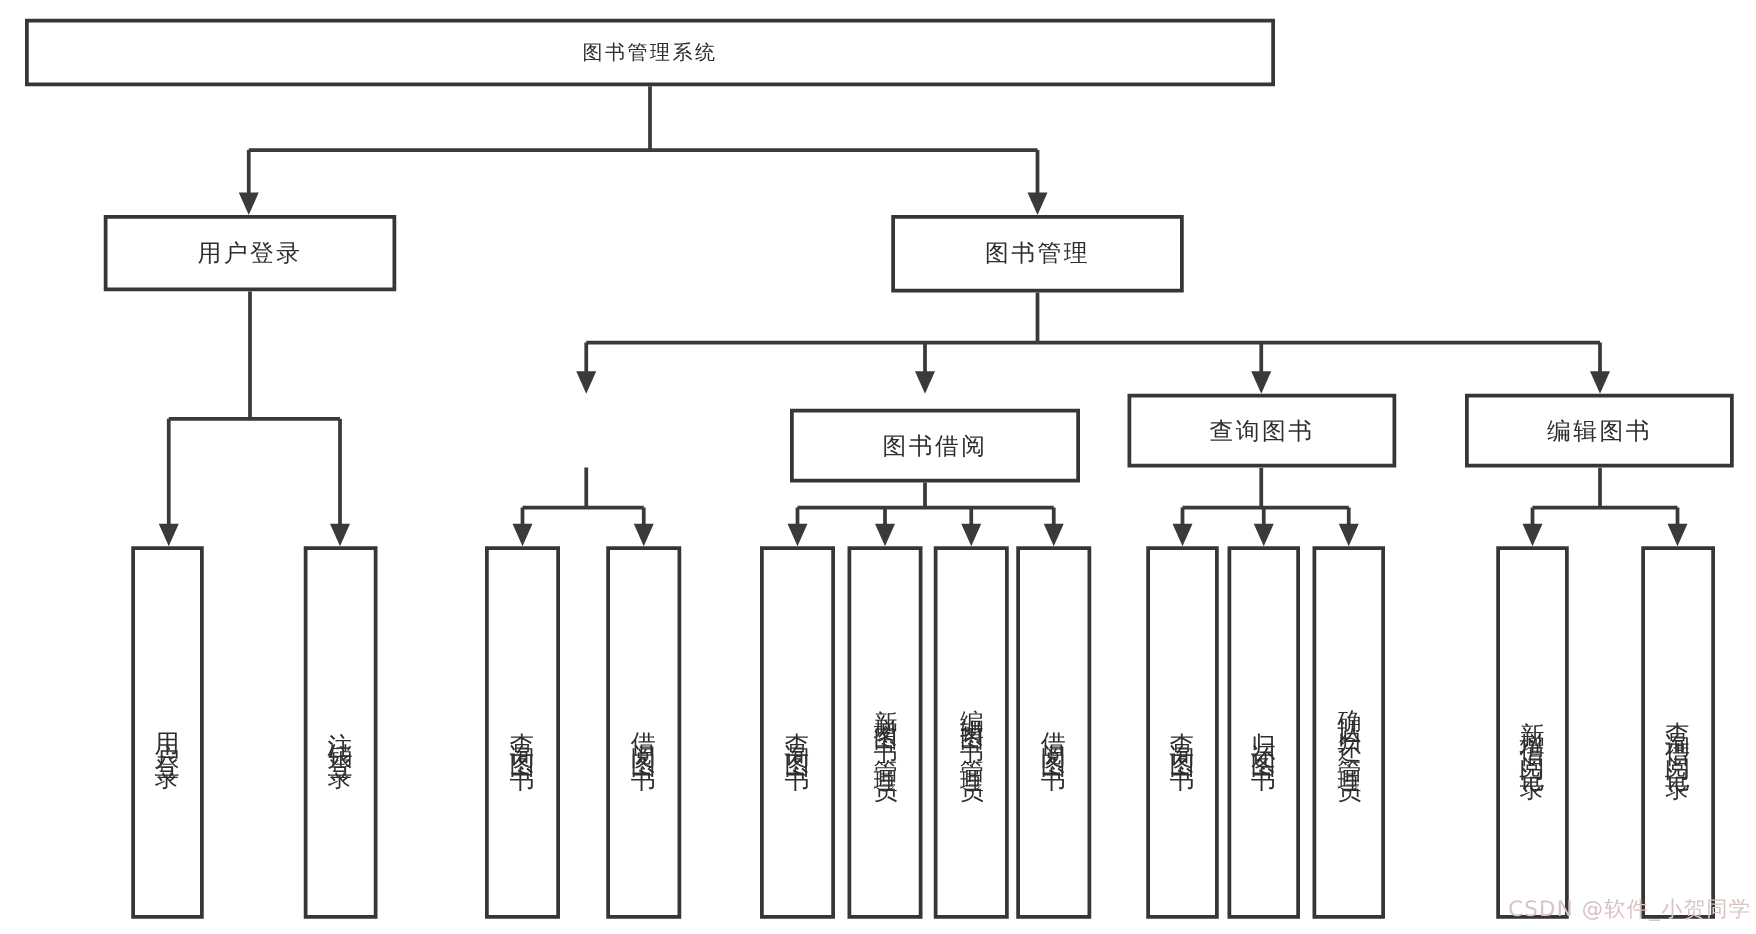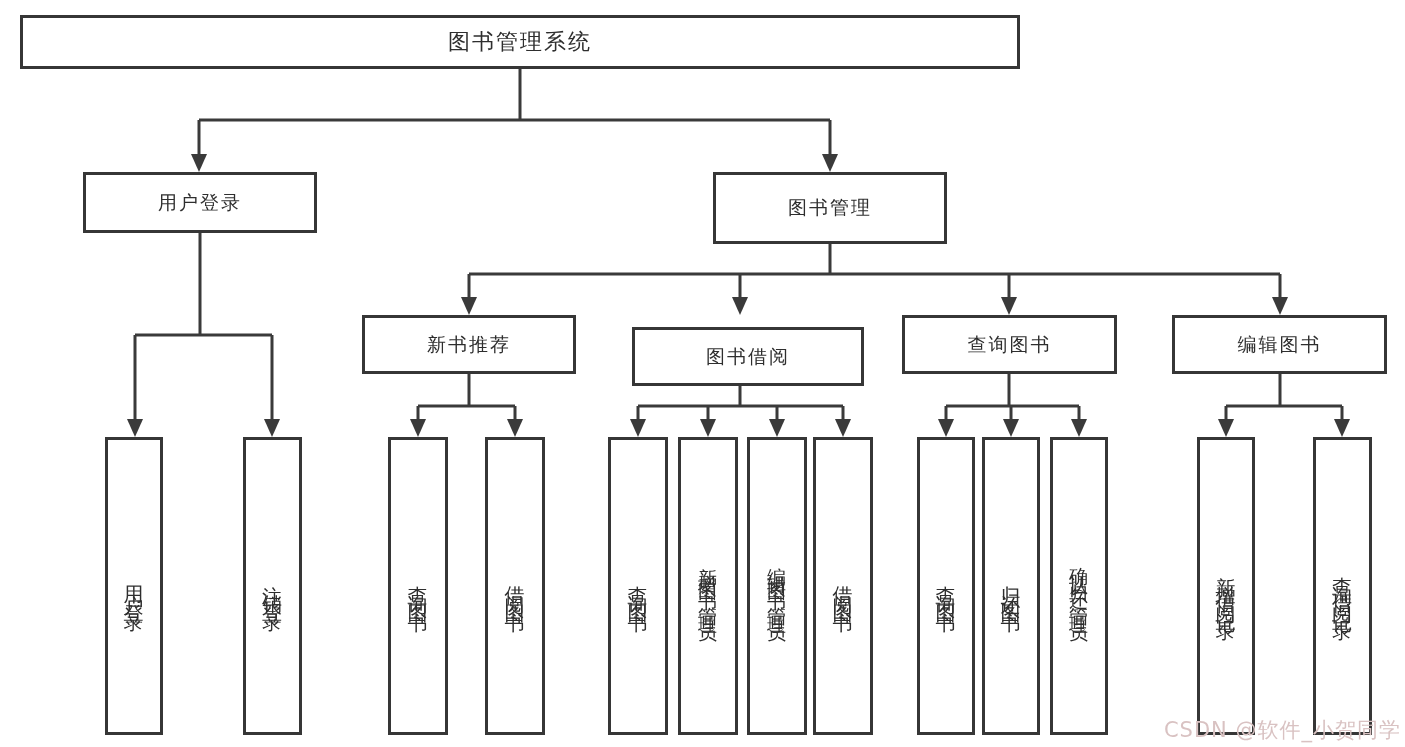--- a/index.html
+++ b/index.html
@@ -13,7 +13,7 @@
     display:flex;align-items:center;justify-content:center;
     font-size:19px;color:#2e2e2e;letter-spacing:2px;text-align:center;
   }
-  .root{font-size:22px;text-align:center;}
+  .root{font-size:16px;text-align:center;}
   .vbox{
     writing-mode:vertical-rl;text-orientation:mixed;
     font-size:20px;letter-spacing:9px;line-height:1;

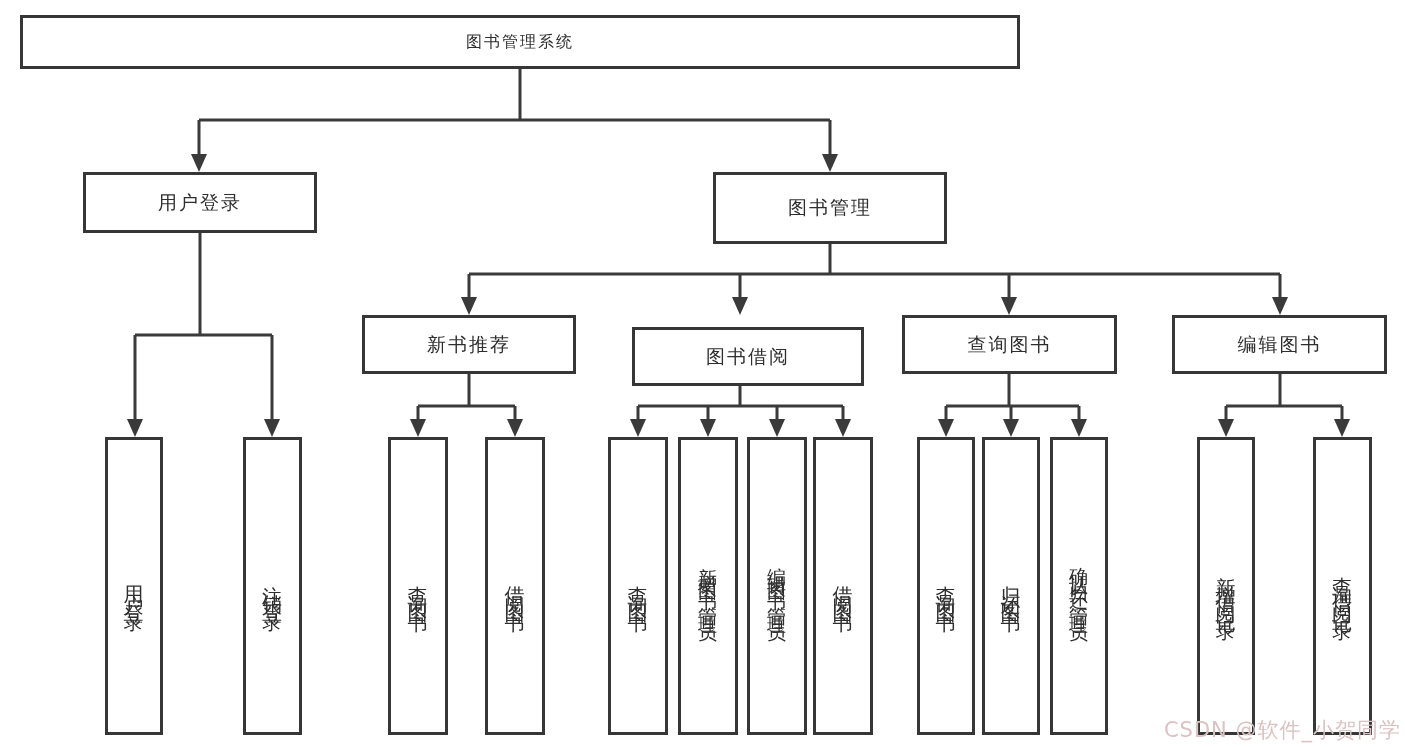--- a/index.html
+++ b/index.html
@@ -73,7 +73,7 @@
   <div class="box root" style="left:20px;top:15px;width:1000px;height:54px;">图书管理系统</div>
 
   <div class="box" style="left:83px;top:172px;width:234px;height:61px;">用户登录</div>
-  <div class="box" style="left:713px;top:172px;width:234px;height:72px;">图书管理</div>
+  <div class="box" style="left:713px;top:172px;width:234px;height:62px;">图书管理</div>
 
   <div class="box" style="left:362px;top:315px;width:214px;height:59px;">新书推荐</div>
   <div class="box" style="left:632px;top:327px;width:232px;height:59px;">图书借阅</div>

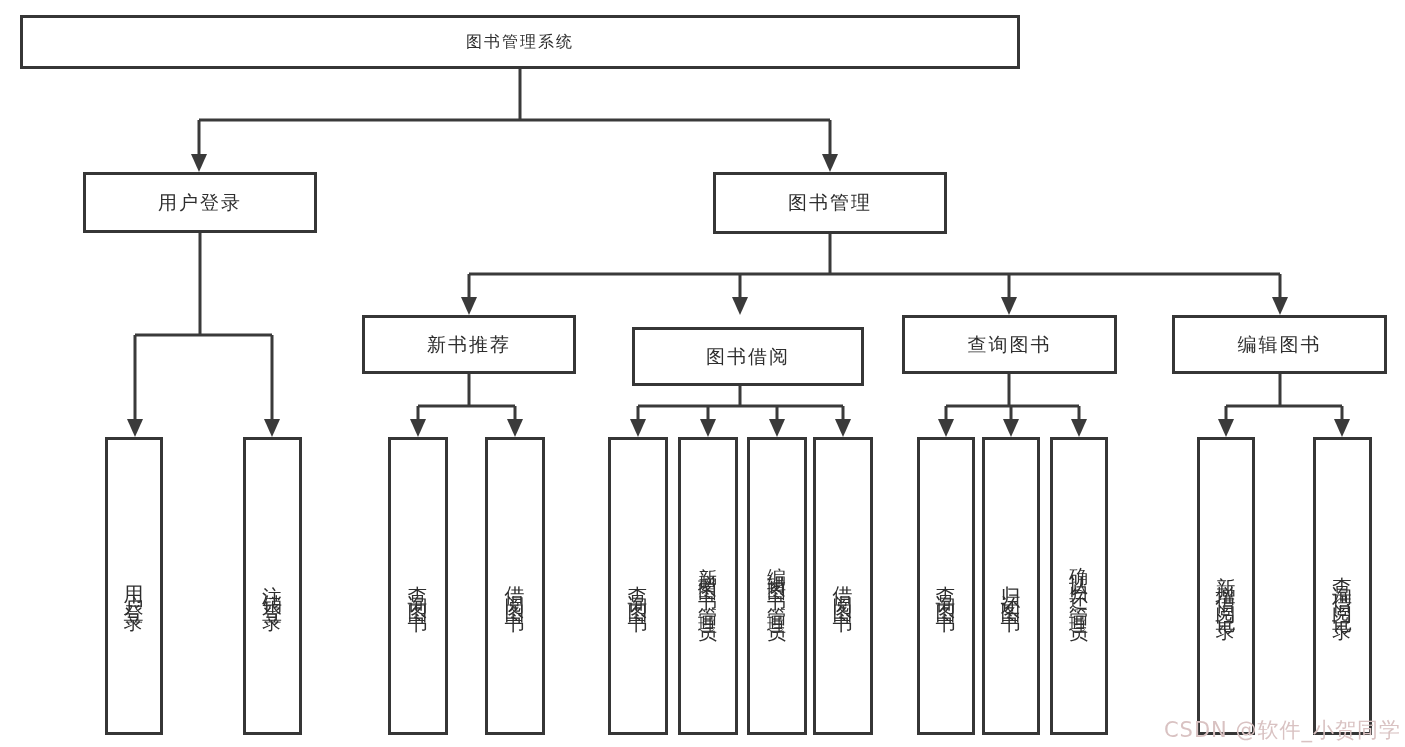--- a/index.html
+++ b/index.html
@@ -75,7 +75,6 @@
   <div class="box" style="left:83px;top:172px;width:234px;height:61px;">用户登录</div>
   <div class="box" style="left:713px;top:172px;width:234px;height:62px;">图书管理</div>
 
-  <div class="box" style="left:362px;top:315px;width:214px;height:59px;">新书推荐</div>
   <div class="box" style="left:632px;top:327px;width:232px;height:59px;">图书借阅</div>
   <div class="box" style="left:902px;top:315px;width:215px;height:59px;">查询图书</div>
   <div class="box" style="left:1172px;top:315px;width:215px;height:59px;">编辑图书</div>

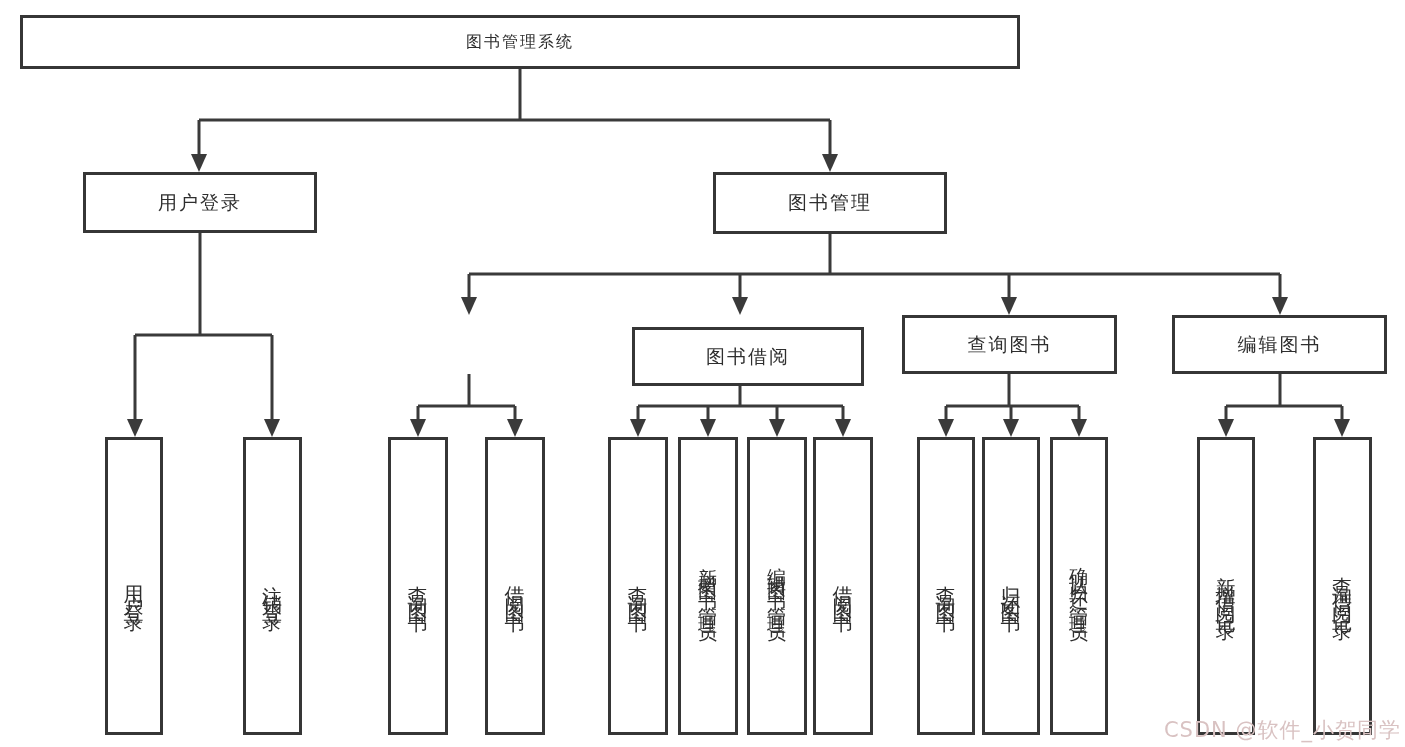--- a/index.html
+++ b/index.html
@@ -22,7 +22,7 @@
   .vbox.long{letter-spacing:8px;font-size:19px;}
   .watermark{
     position:absolute;right:4px;top:716px;
-    font-size:21px;letter-spacing:1px;color:#d9c2c2;z-index:5;white-space:nowrap;
+    font-size:17px;letter-spacing:1px;color:#d9c2c2;z-index:5;white-space:nowrap;
   }
 </style>
 </head>

